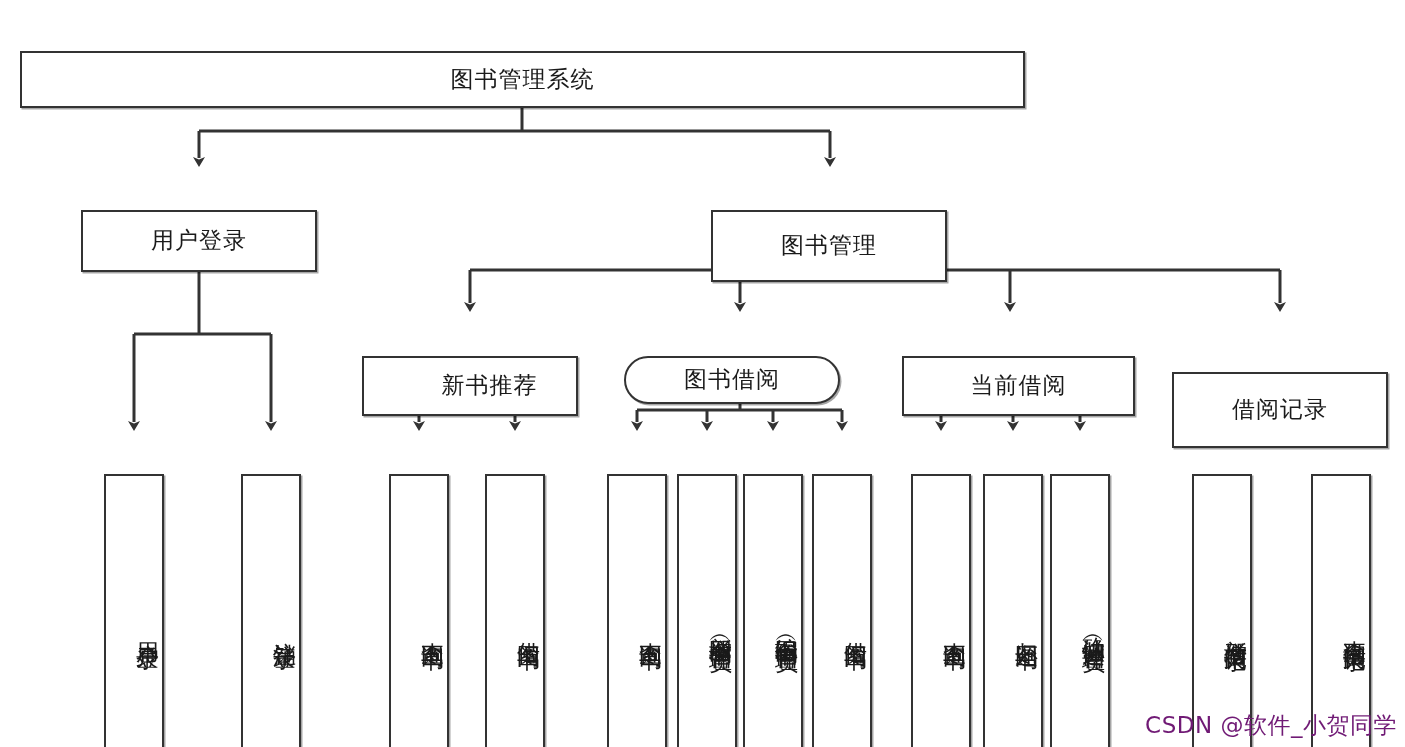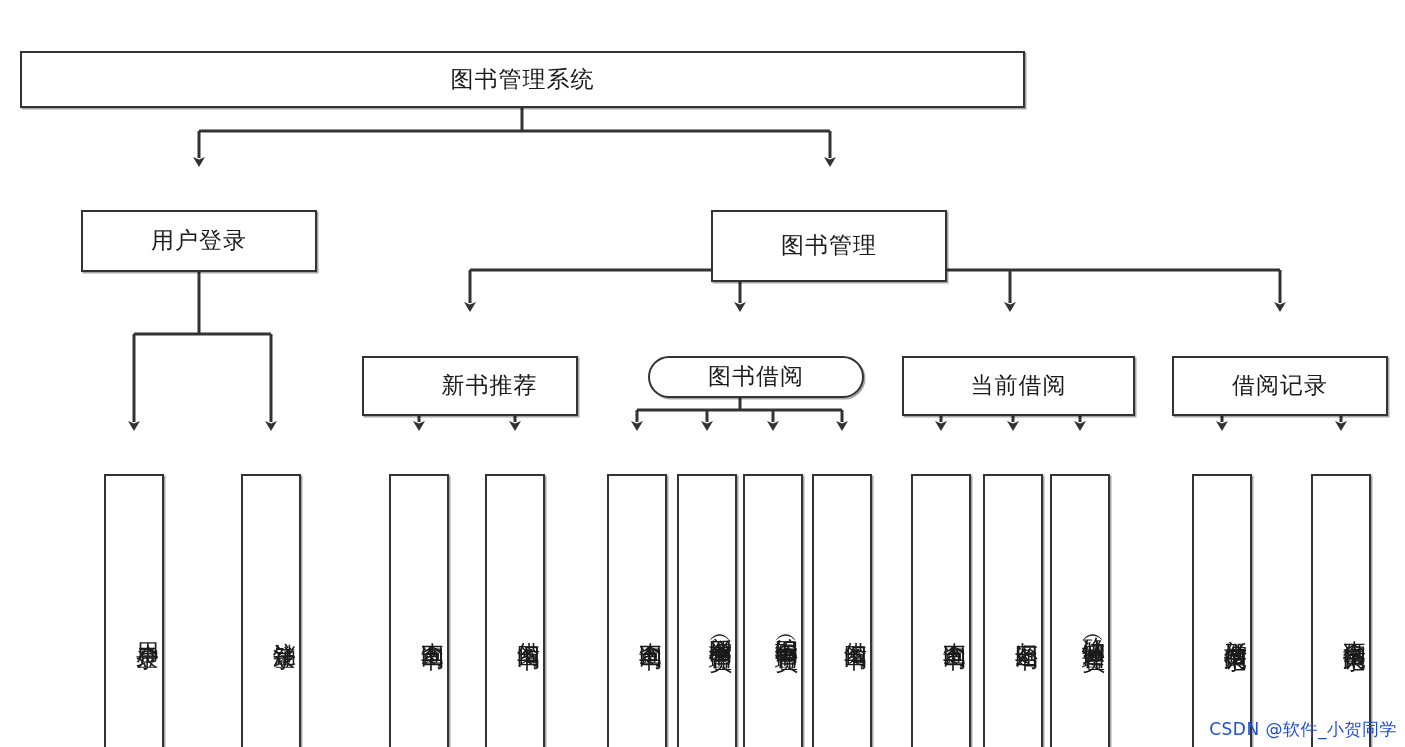--- a/index.html
+++ b/index.html
@@ -138,7 +138,7 @@
   <div class="node horiz" style="left:362px; top:316px; width:216px; height:60px;padding-left:39px;">
     <span>新书推荐</span>
   </div>
-  <div class="node horiz" style="left:648px; top:316px; width:216px; height:42px;border-radius:29px;">
+  <div class="node horiz" style="left:624px; top:316px; width:216px; height:48px;border-radius:29px;">
     <span>图书借阅</span>
   </div>
   <div class="node horiz" style="left:902px; top:316px; width:233px; height:60px;">

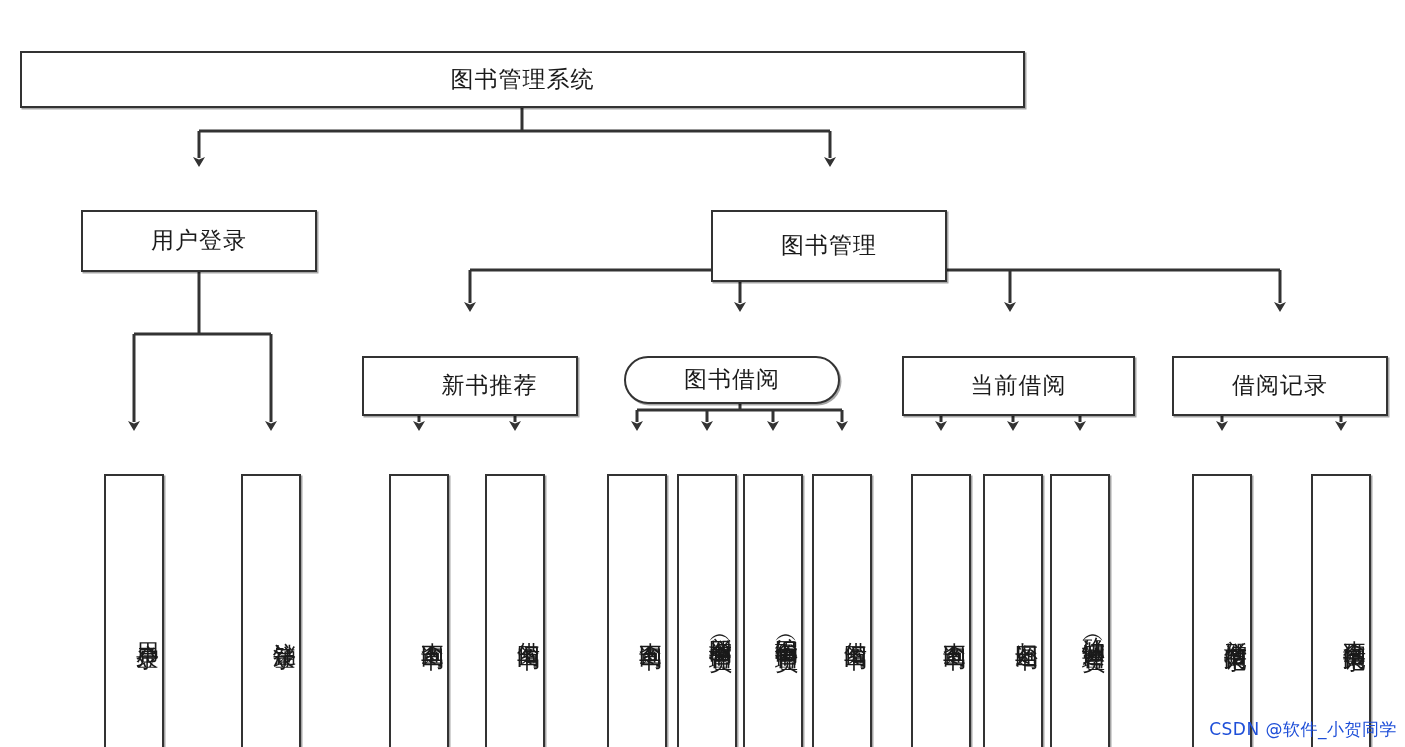--- a/index.html
+++ b/index.html
@@ -144,7 +144,7 @@
   <div class="node horiz" style="left:902px; top:316px; width:233px; height:60px;">
     <span>当前借阅</span>
   </div>
-  <div class="node horiz" style="left:1172px; top:316px; width:216px; height:60px;">
+  <div class="node horiz" style="left:1172px; top:332px; width:216px; height:76px;">
     <span>借阅记录</span>
   </div>
 

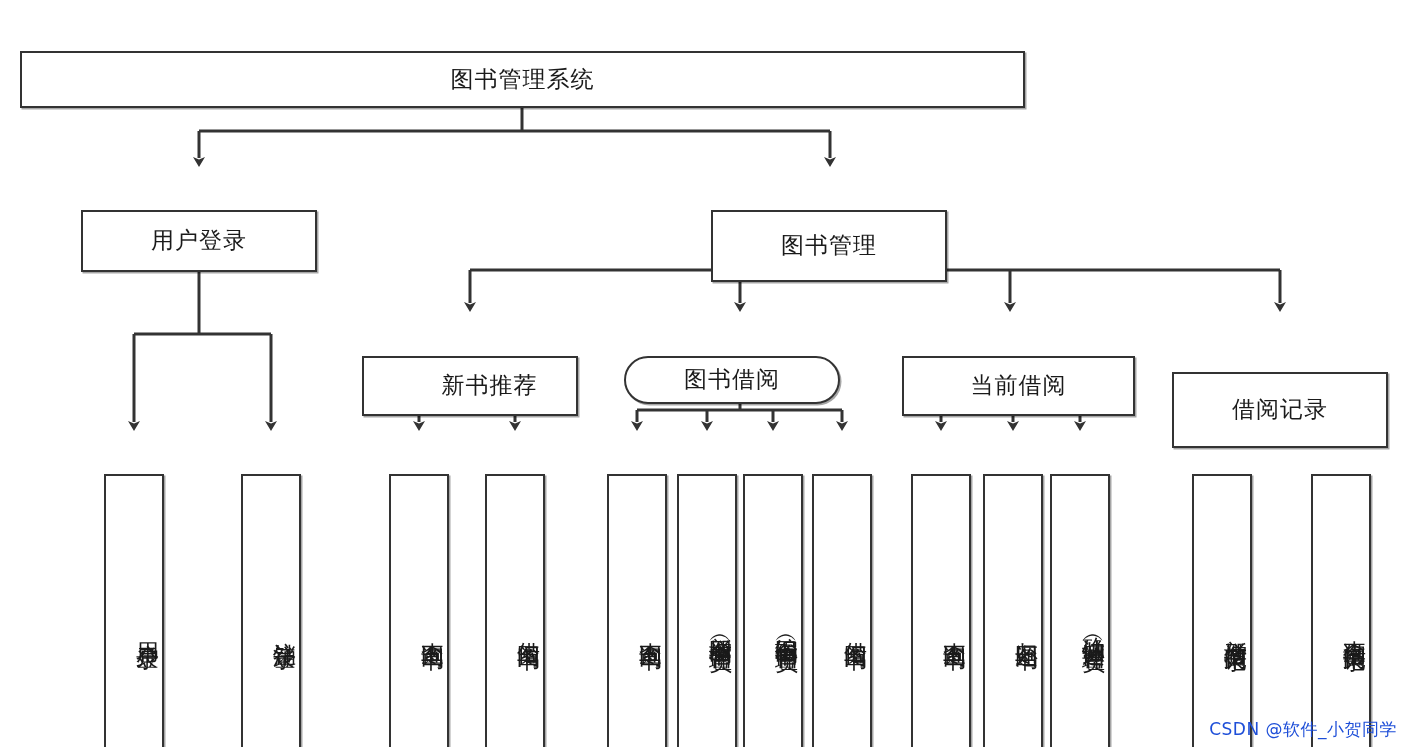--- a/index.html
+++ b/index.html
@@ -61,8 +61,8 @@
     position: absolute;
     right: 8px;
     bottom: 6px;
-    font-size: 17px;
-    color: #1d4ed8;
+    font-size: 23px;
+    color: #701a75;
     letter-spacing: 0.5px;
     white-space: nowrap;
     user-select: none;

